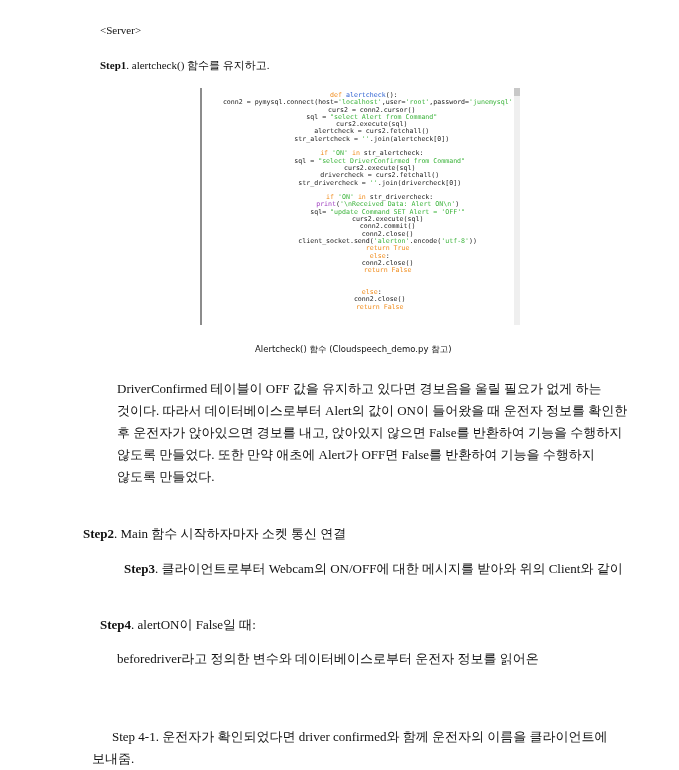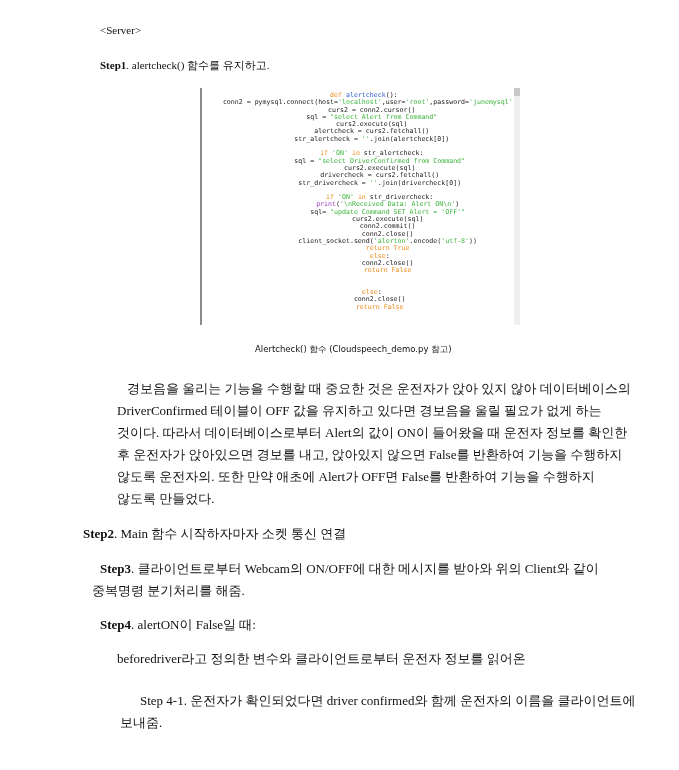--- a/index.html
+++ b/index.html
@@ -42,7 +42,6 @@
 <div class="abs caption" style="left:255px; top:344px;">Alertcheck() 함수 (Cloudspeech_demo.py 참고)</div>
 
 <div class="abs p" style="left:117px; top:378px;">
-  <div style="padding-left:10px;">경보음을 울리는 기능을 수행할 때 중요한 것은 운전자가 앉아 있지 않아 데이터베이스의</div>
   <div>DriverConfirmed 테이블이 OFF 값을 유지하고 있다면 경보음을 울릴 필요가 없게 하는</div>
   <div>것이다. 따라서 데이터베이스로부터 Alert의 값이 ON이 들어왔을 때 운전자 정보를 확인한</div>
   <div>후 운전자가 앉아있으면 경보를 내고, 앉아있지 않으면 False를 반환하여 기능을 수행하지</div>

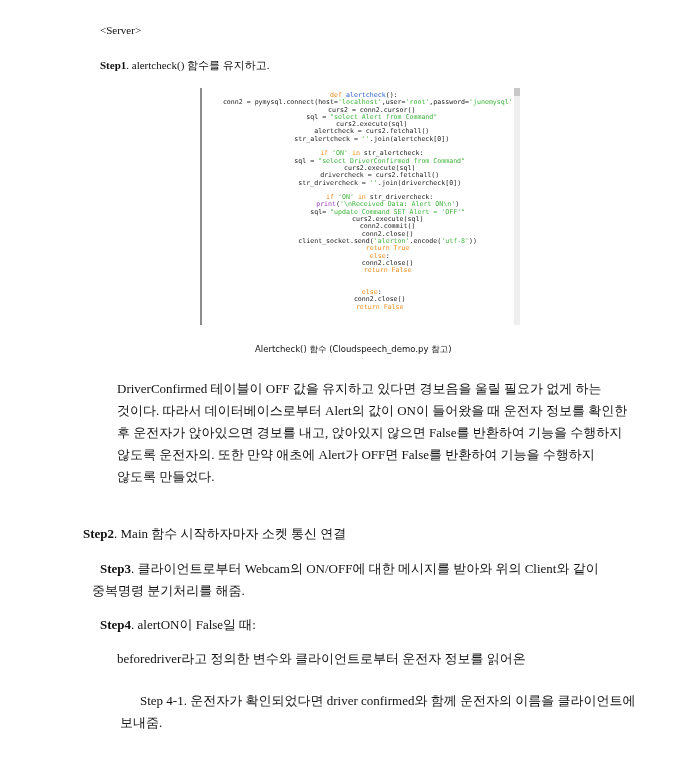--- a/index.html
+++ b/index.html
@@ -45,7 +45,7 @@
   <div>DriverConfirmed 테이블이 OFF 값을 유지하고 있다면 경보음을 울릴 필요가 없게 하는</div>
   <div>것이다. 따라서 데이터베이스로부터 Alert의 값이 ON이 들어왔을 때 운전자 정보를 확인한</div>
   <div>후 운전자가 앉아있으면 경보를 내고, 앉아있지 않으면 False를 반환하여 기능을 수행하지</div>
-  <div>않도록 운전자의. 또한 만약 애초에 Alert가 OFF면 False를 반환하여 기능을 수행하지</div>
+  <div>않도록 만들었다. 또한 만약 애초에 Alert가 OFF면 False를 반환하여 기능을 수행하지</div>
   <div>않도록 만들었다.</div>
 </div>
 

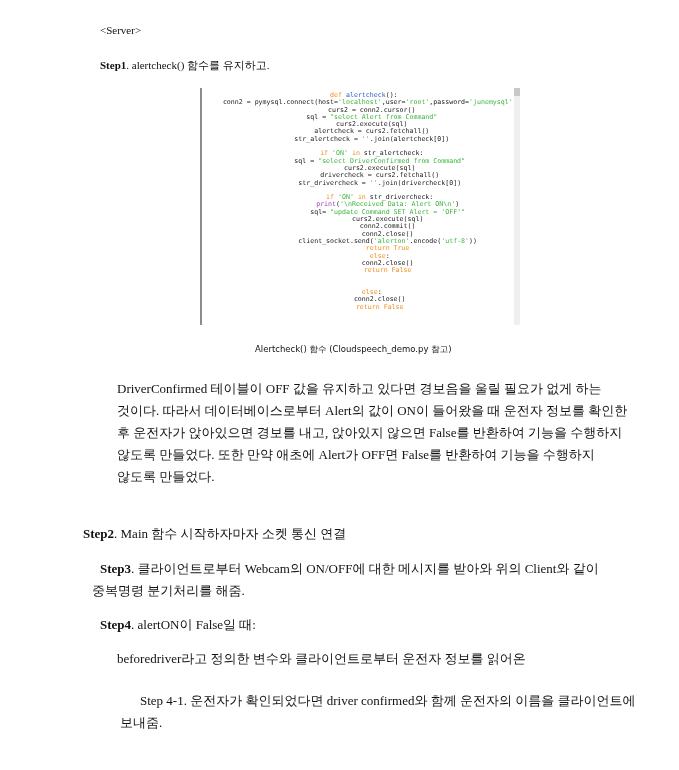--- a/index.html
+++ b/index.html
@@ -54,7 +54,7 @@
 </div>
 
 <div class="abs p" style="left:92px; top:558px;">
-  <div style="padding-left:8px;"><span class="b">Step3</span><span>. 클라이언트로부터 Webcam의 ON/OFF에 대한 메시지를 받아와 위의 Client와 같이</span></div>
+  <div style="padding-left:8px;margin-left:24px;"><span class="b">Step3</span><span>. 클라이언트로부터 Webcam의 ON/OFF에 대한 메시지를 받아와 위의 Client와 같이</span></div>
   <div>중복명령 분기처리를 해줌.</div>
 </div>
 

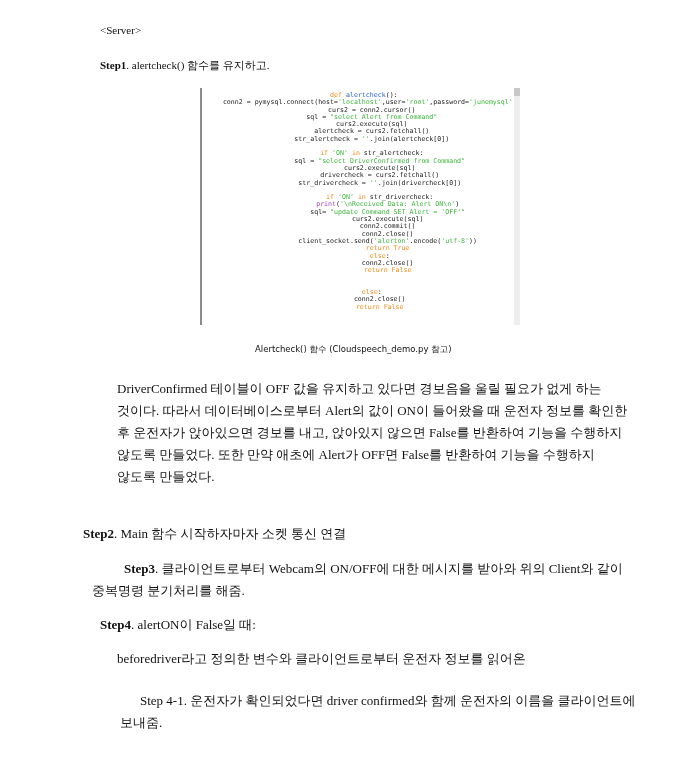--- a/index.html
+++ b/index.html
@@ -55,7 +55,6 @@
 
 <div class="abs p" style="left:92px; top:558px;">
   <div style="padding-left:8px;margin-left:24px;"><span class="b">Step3</span><span>. 클라이언트로부터 Webcam의 ON/OFF에 대한 메시지를 받아와 위의 Client와 같이</span></div>
-  <div>중복명령 분기처리를 해줌.</div>
 </div>
 
 <div class="abs p" style="left:100px; top:614px;">

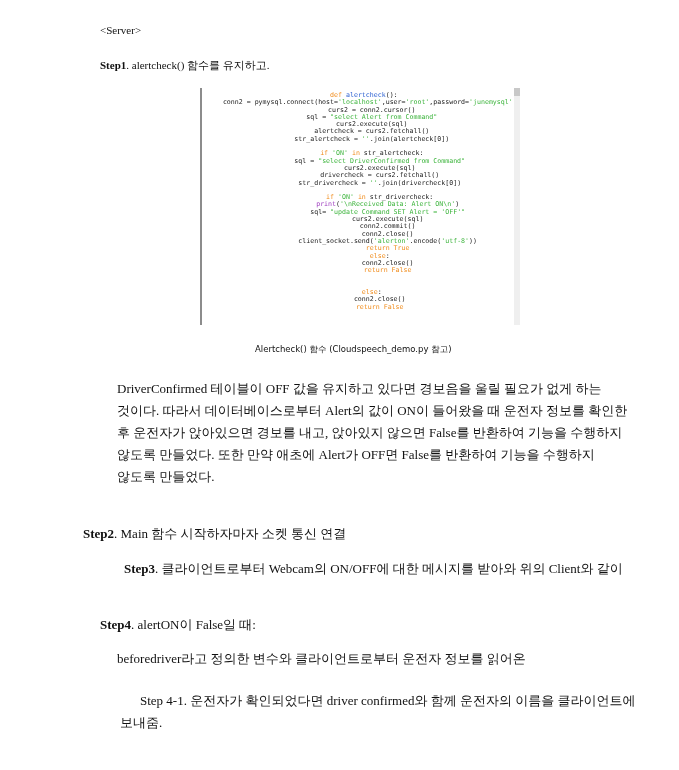--- a/index.html
+++ b/index.html
@@ -62,7 +62,7 @@
 </div>
 
 <div class="abs p" style="left:105px; top:648px;">
-  <div style="padding-left:12px;">beforedriver라고 정의한 변수와 클라이언트로부터 운전자 정보를 읽어온</div>
+  <div style="padding-left:12px;">beforedriver라고 정의한 변수와 데이터베이스로부터 운전자 정보를 읽어온</div>
 </div>
 
 <div class="abs p" style="left:92px; top:690px;margin-left:28px;">

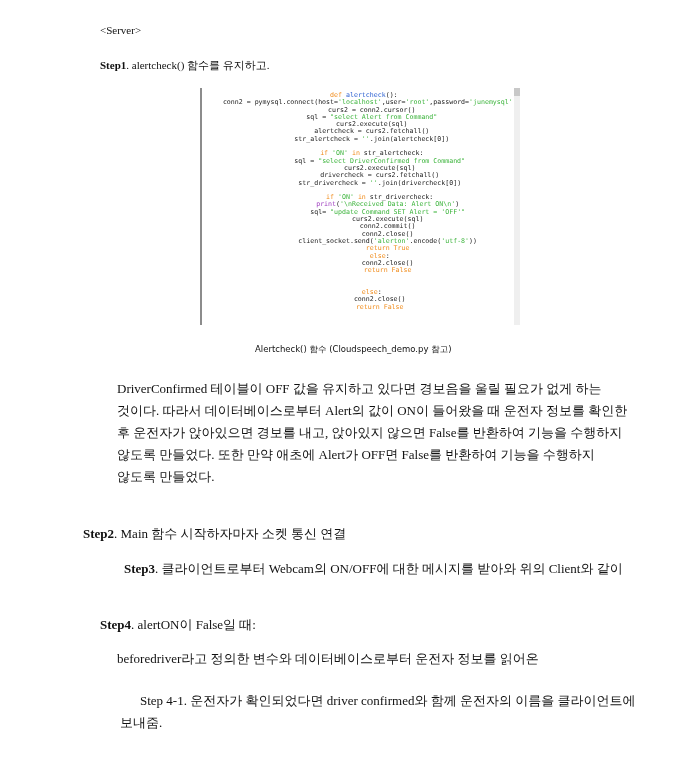--- a/index.html
+++ b/index.html
@@ -65,7 +65,7 @@
   <div style="padding-left:12px;">beforedriver라고 정의한 변수와 데이터베이스로부터 운전자 정보를 읽어온</div>
 </div>
 
-<div class="abs p" style="left:92px; top:690px;margin-left:28px;">
+<div class="abs p" style="left:92px; top:726px;">
   <div style="padding-left:20px;">Step 4-1. 운전자가 확인되었다면 driver confirmed와 함께 운전자의 이름을 클라이언트에</div>
   <div>보내줌.</div>
 </div>

